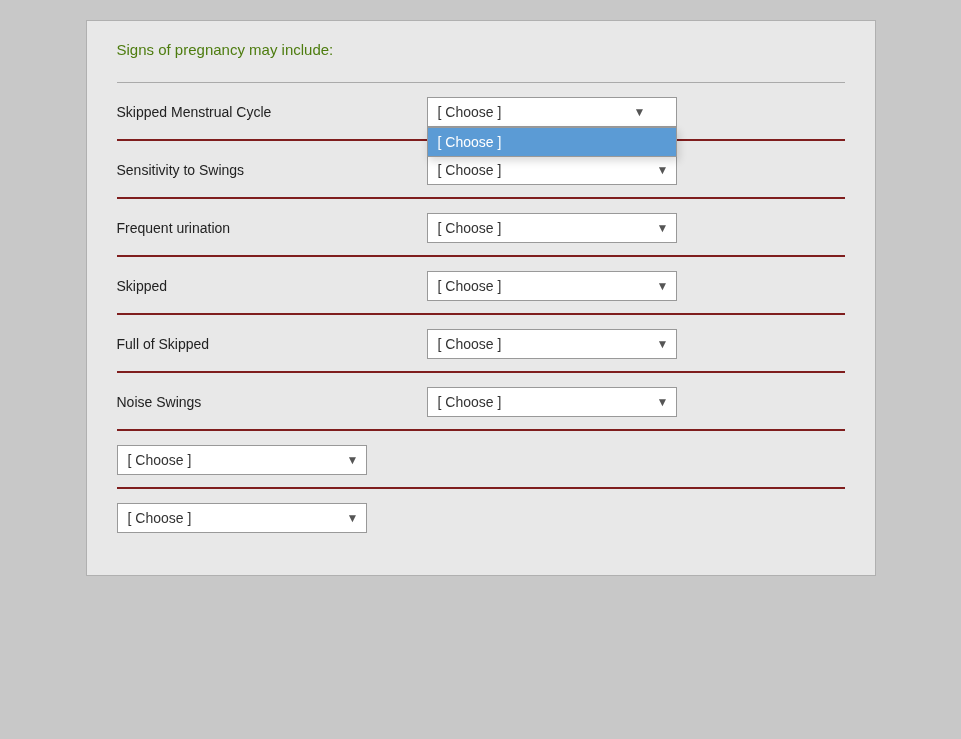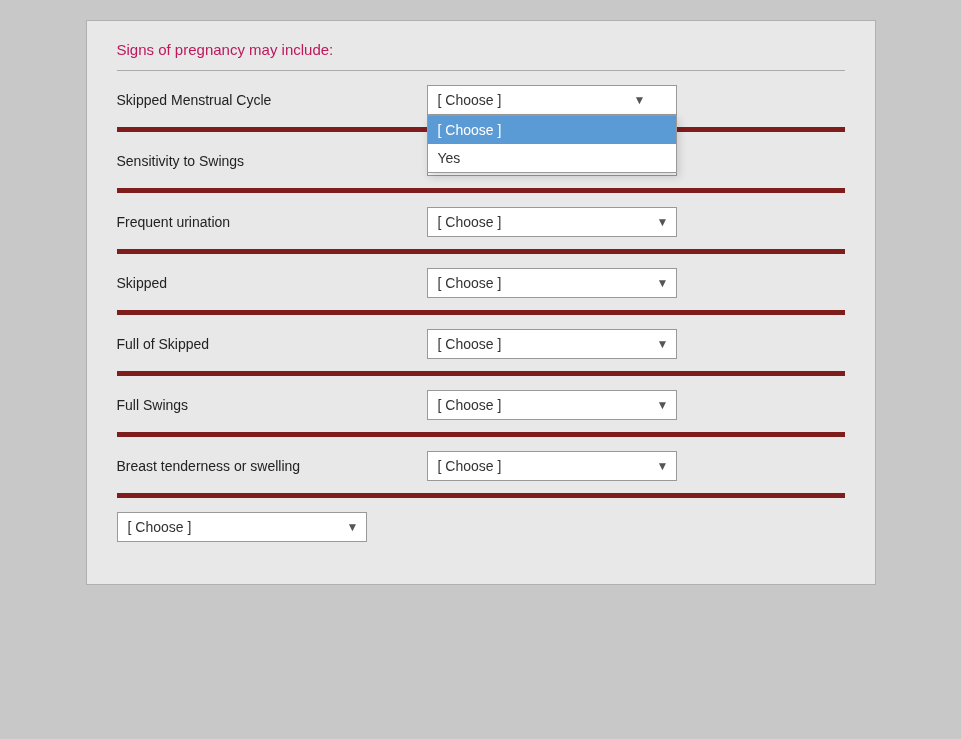--- a/index.html
+++ b/index.html
@@ -28,8 +28,8 @@
 
     .form-title {
       font-size: 15px;
-      color: #be185d;
-      margin-bottom: 12px;
+      color: #4d7c0f;
+      margin-bottom: 24px;
       font-weight: normal;
     }
 

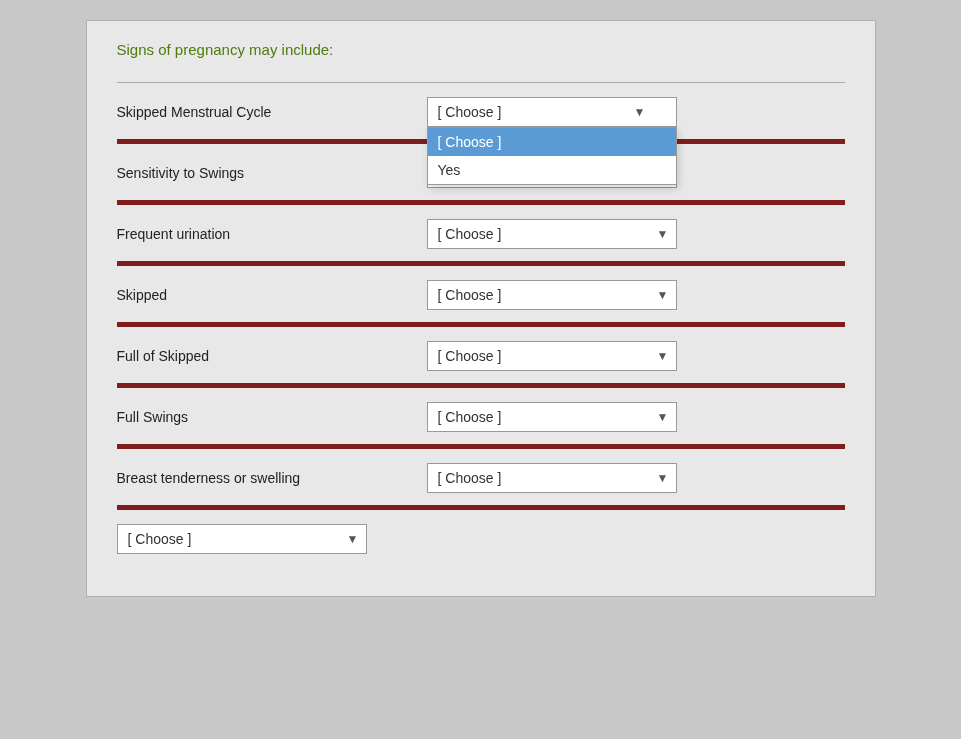--- a/index.html
+++ b/index.html
@@ -43,7 +43,7 @@
       display: flex;
       align-items: center;
       padding: 14px 0 12px 0;
-      border-bottom: 5px solid #7f1d1d;
+      border-bottom: 2px solid #7f1d1d;
       position: relative;
     }
 

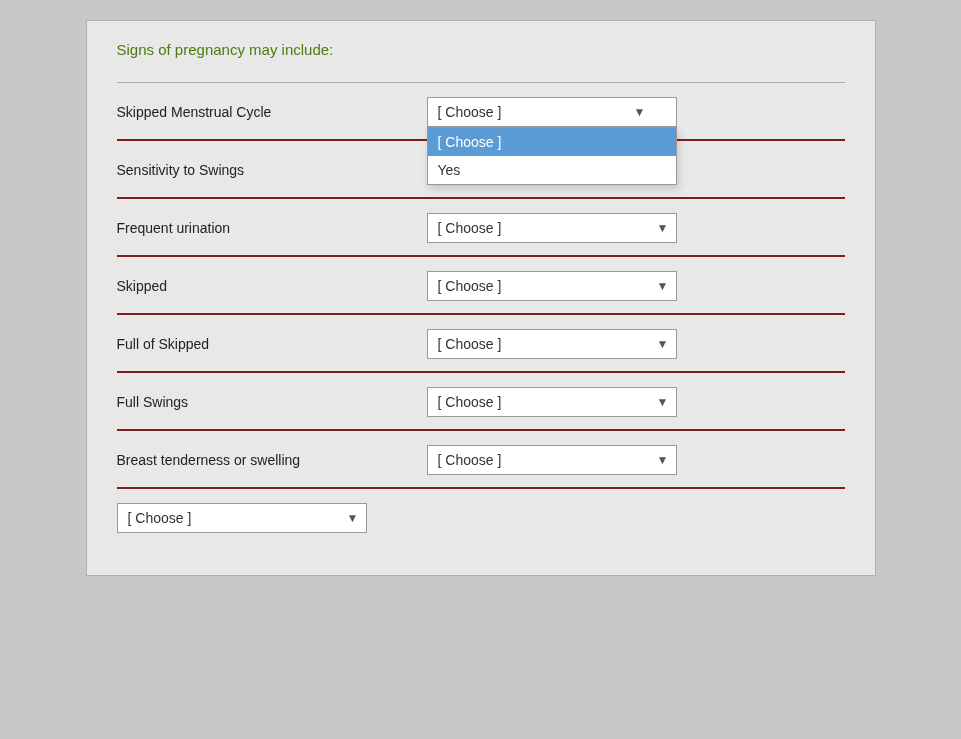--- a/index.html
+++ b/index.html
@@ -156,7 +156,6 @@
       </div>
       <div class="dropdown-menu">
         <div class="dropdown-item selected">[ Choose ]</div>
-        <div class="dropdown-item yes">Yes</div>
       </div>
     </div>
   </div>

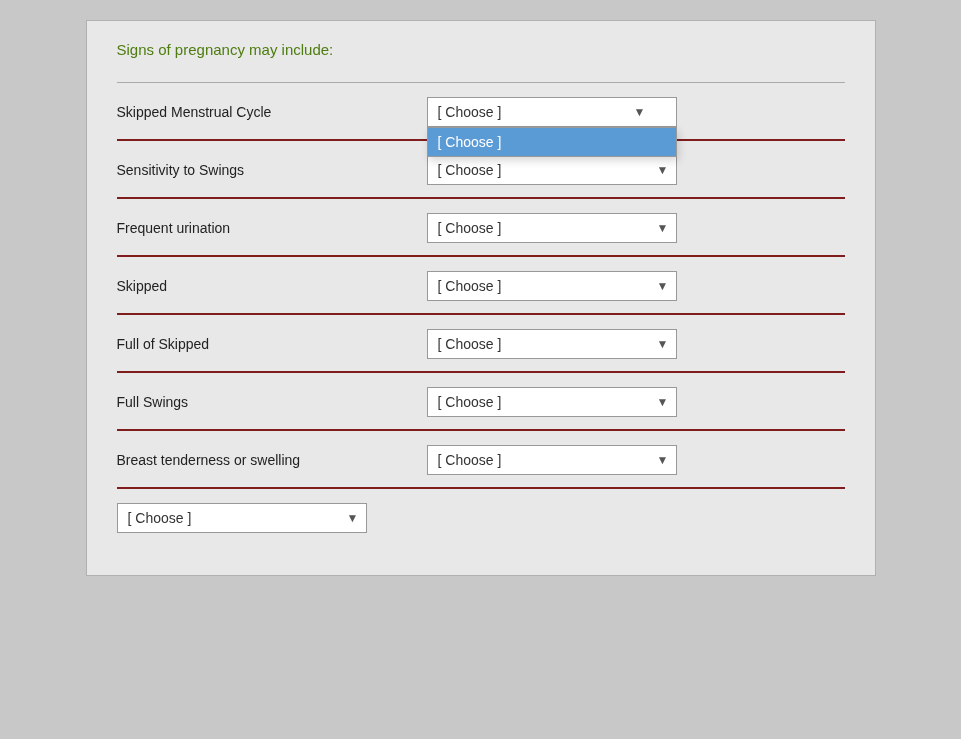--- a/index.html
+++ b/index.html
@@ -209,7 +209,7 @@
   </div>
 
   <div class="form-row">
-    <div class="row-label">Full Swings</div>
+    <div class="row-label">Noise Swings</div>
     <div class="select-wrapper">
       <select>
         <option>[ Choose ]</option>

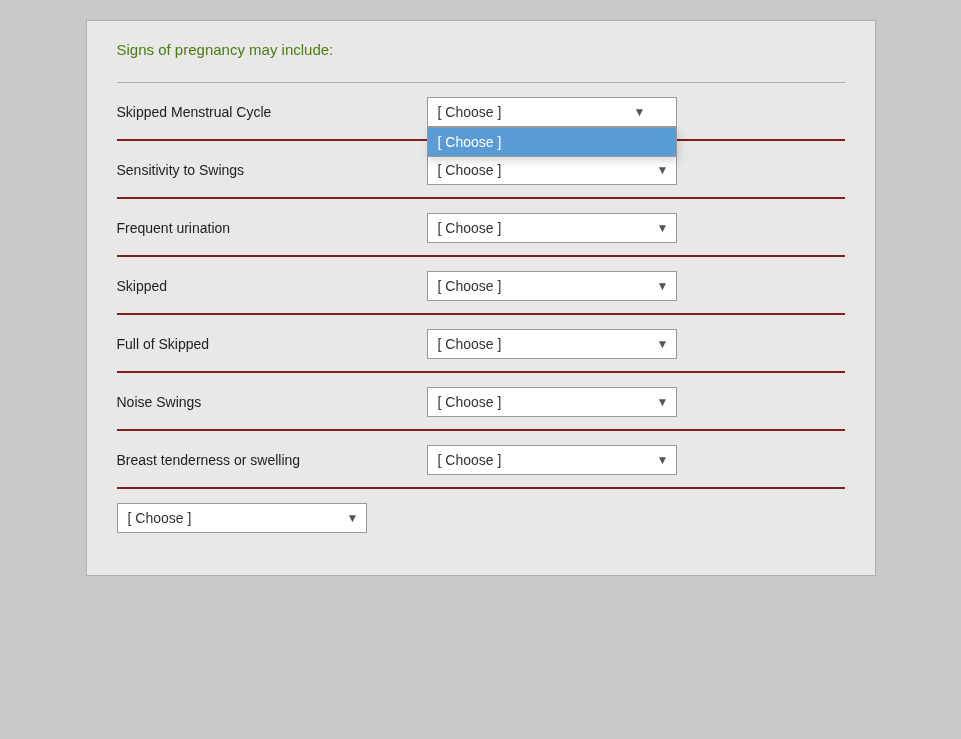--- a/index.html
+++ b/index.html
@@ -221,7 +221,6 @@
   </div>
 
   <div class="form-row">
-    <div class="row-label">Breast tenderness or swelling</div>
     <div class="select-wrapper">
       <select>
         <option>[ Choose ]</option>

